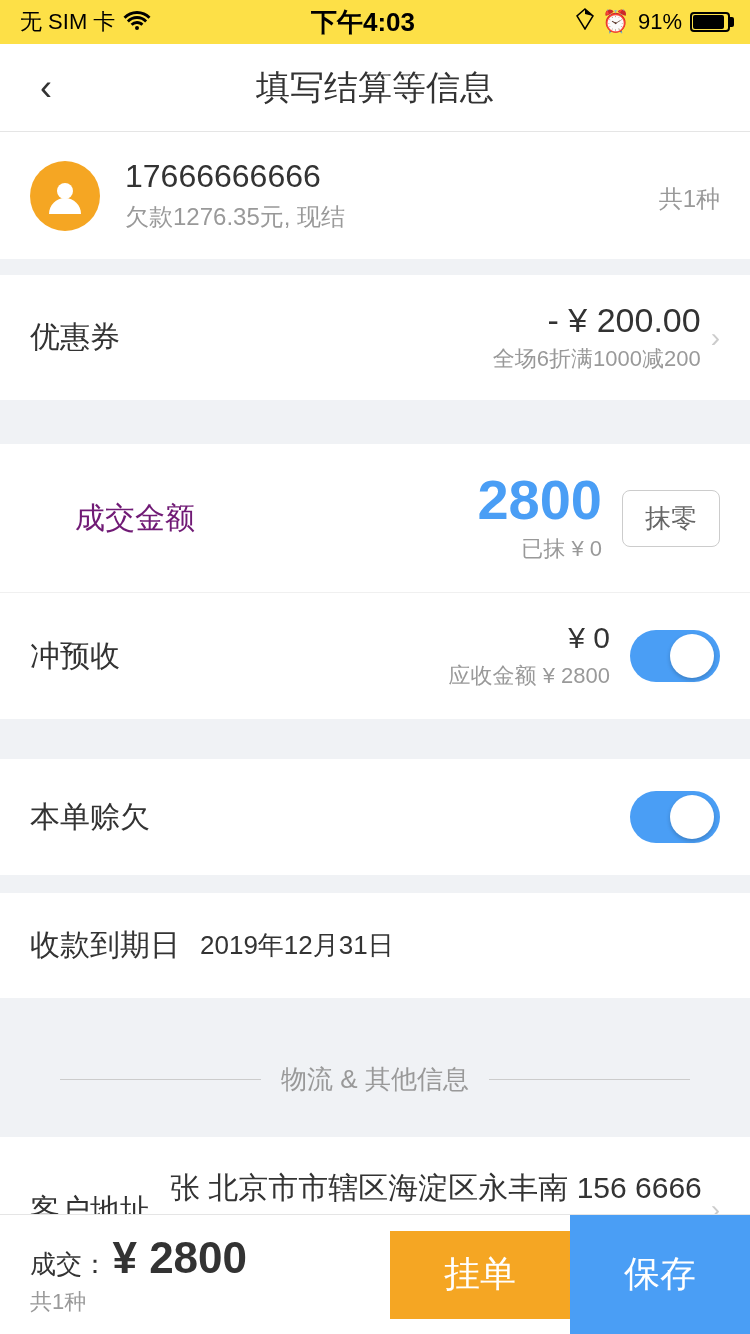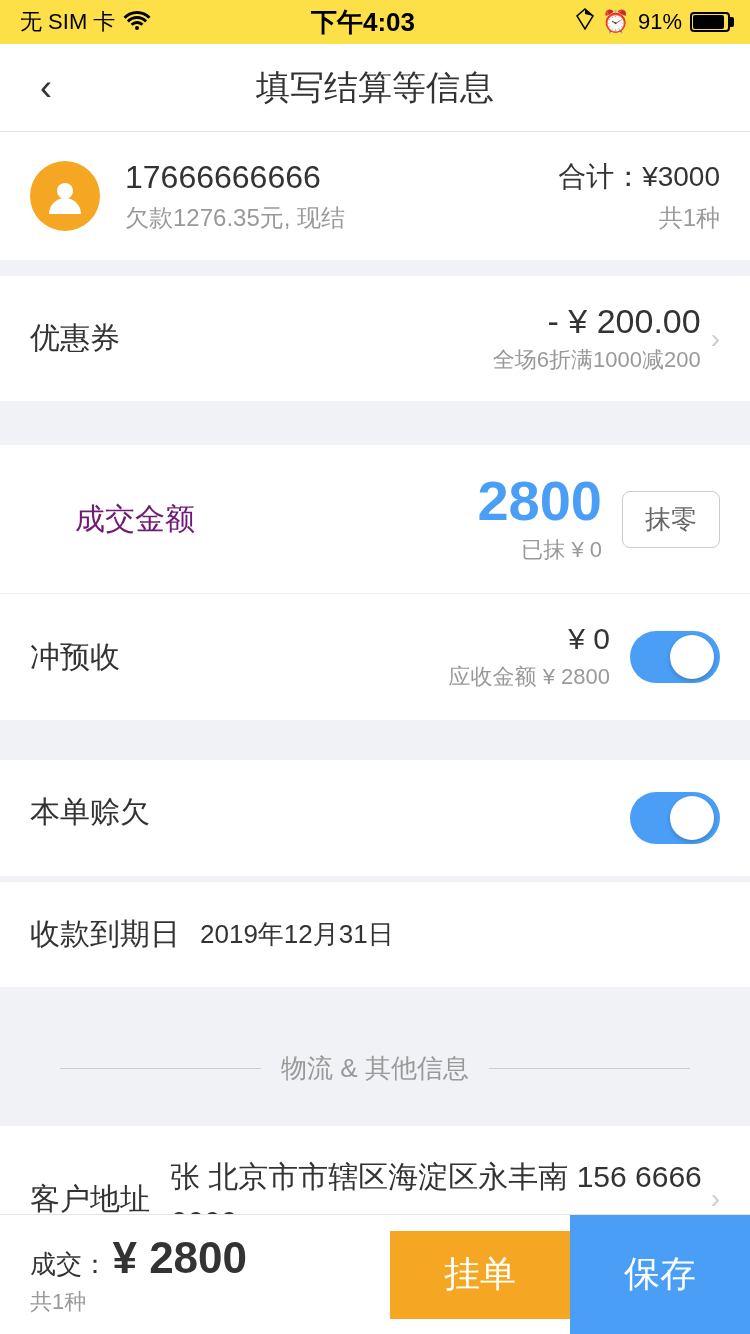--- a/index.html
+++ b/index.html
@@ -323,7 +323,6 @@
       </div>
     </div>
     <div class="user-right">
-      <div class="total-amount">合计：¥3000</div>
       <div class="total-count">共1种</div>
     </div>
   </div>

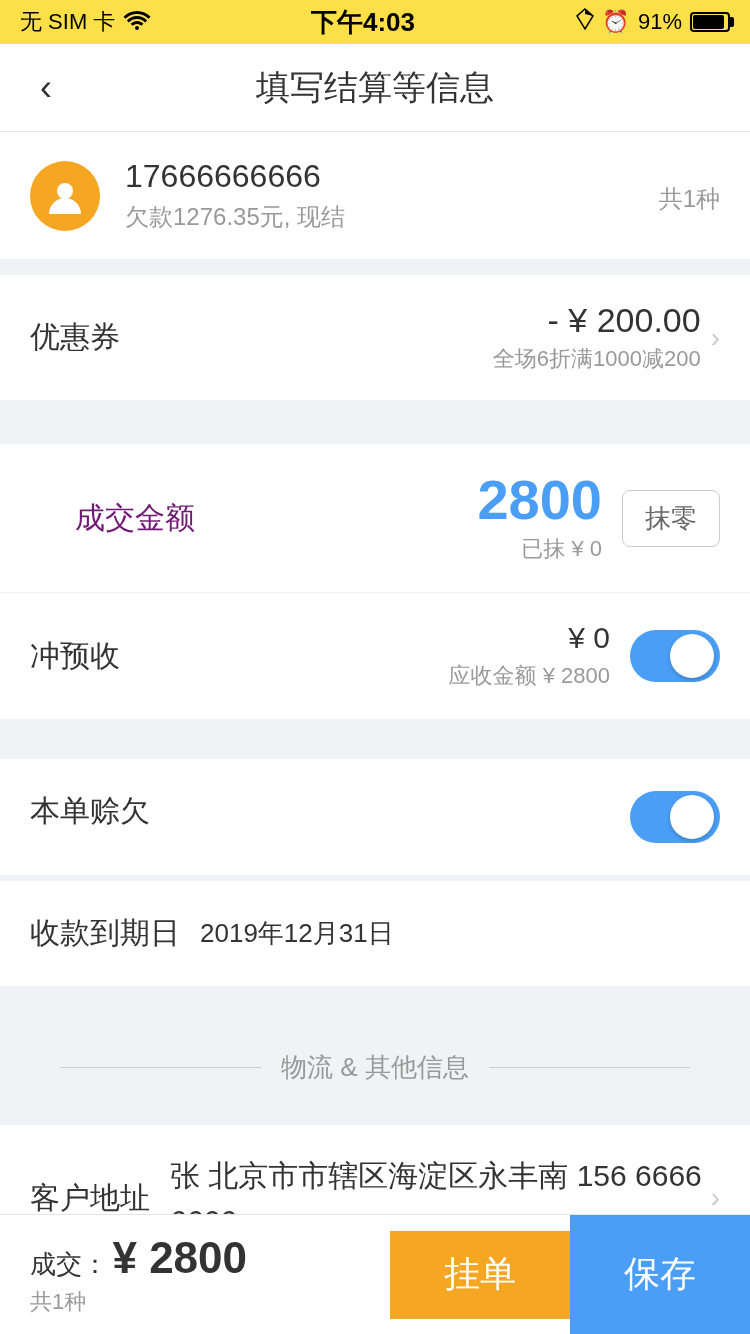--- a/index.html
+++ b/index.html
@@ -181,8 +181,9 @@
       background: #fff;
       padding: 32px 30px;
       display: flex;
-      justify-content: space-between;
-      margin-bottom: 4px;
+      align-items: center;
+      justify-content: space-between;
+      margin-bottom: 16px;
     }
     .debt-label { font-size: 30px; color: #333; }
 

